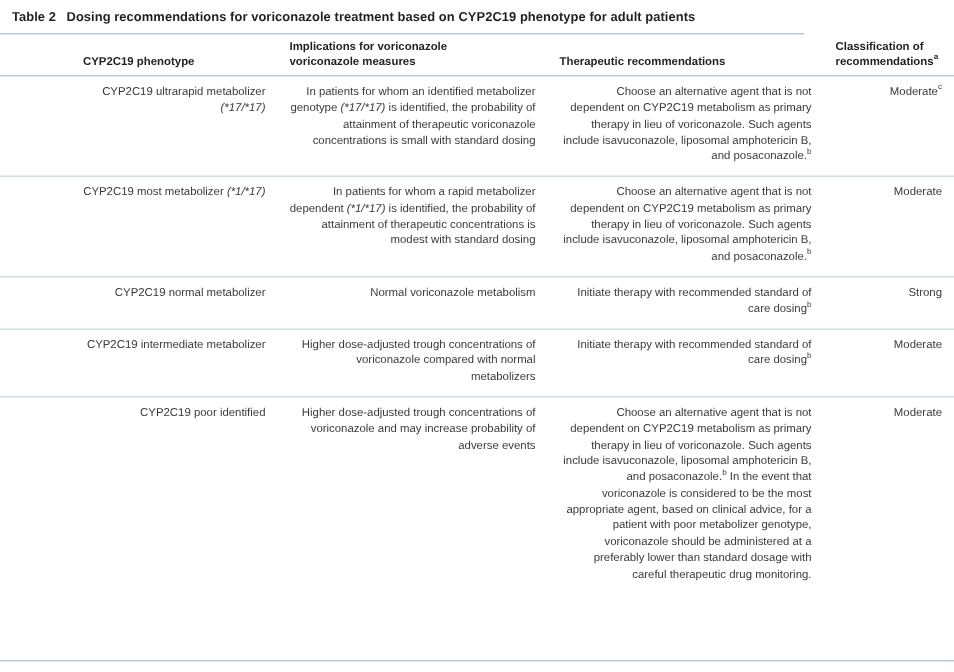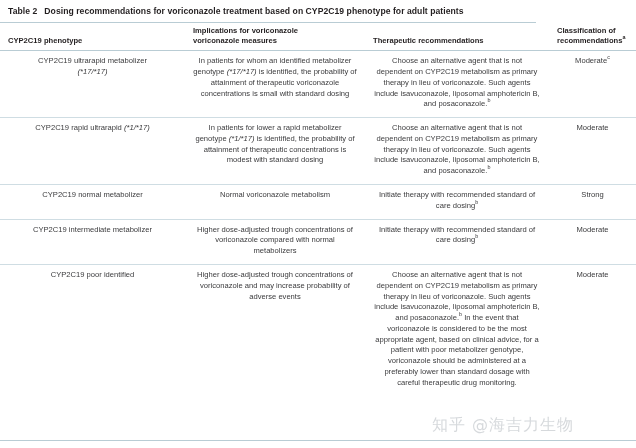--- a/index.html
+++ b/index.html
@@ -59,7 +59,7 @@
     text-align: left;
   }
   thead th.left {
-    text-align: left;
+    text-align: center;
   }
   tbody td {
     font-size: 7.6px;

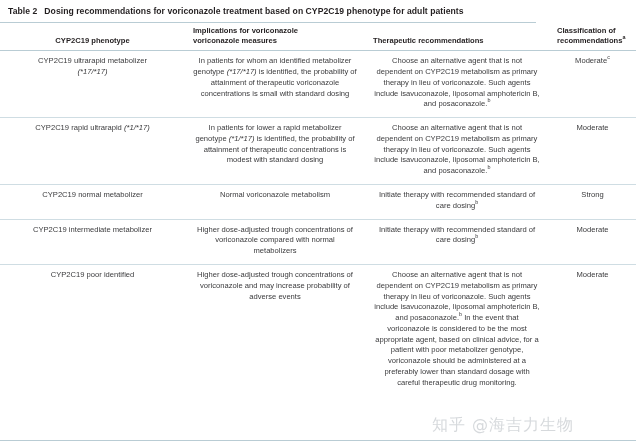--- a/index.html
+++ b/index.html
@@ -67,7 +67,7 @@
     vertical-align: top;
     padding: 5px 8px 7px 8px;
     line-height: 1.42;
-    text-align: center;
+    text-align: right;
   }
   tbody tr.sep td {
     padding: 0;

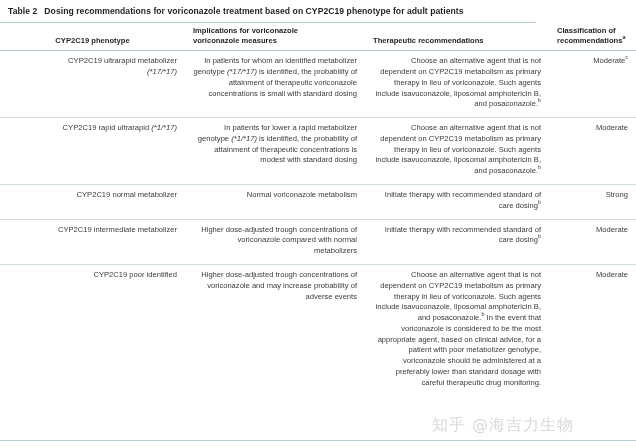--- a/index.html
+++ b/index.html
@@ -170,7 +170,7 @@
 
       <tr>
         <td>
-          <span>CYP2C19 rapid ultrarapid </span><span class="it">(*1/*17)</span>
+          <span>CYP2C19 most metabolizer </span><span class="it">(*1/*17)</span>
         </td>
         <td>
           <span>In patients for lower a rapid metabolizer genotype </span><span class="it">(*1/*17)</span><span> is identified, the probability of attainment of therapeutic concentrations is modest with standard dosing</span>

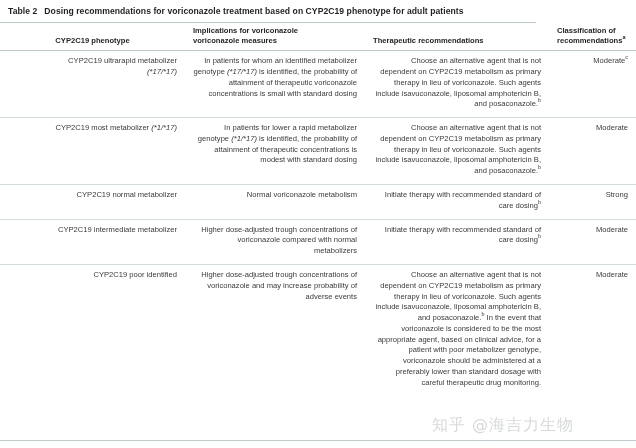--- a/index.html
+++ b/index.html
@@ -173,7 +173,7 @@
           <span>CYP2C19 most metabolizer </span><span class="it">(*1/*17)</span>
         </td>
         <td>
-          <span>In patients for lower a rapid metabolizer genotype </span><span class="it">(*1/*17)</span><span> is identified, the probability of attainment of therapeutic concentrations is modest with standard dosing</span>
+          <span>In patients for whom a rapid metabolizer dependent </span><span class="it">(*1/*17)</span><span> is identified, the probability of attainment of therapeutic concentrations is modest with standard dosing</span>
         </td>
         <td>
           <span>Choose an alternative agent that is not dependent on CYP2C19 metabolism as primary therapy in lieu of voriconazole. Such agents include isavuconazole, liposomal amphotericin B, and posaconazole.</span><sup>b</sup><span></span>

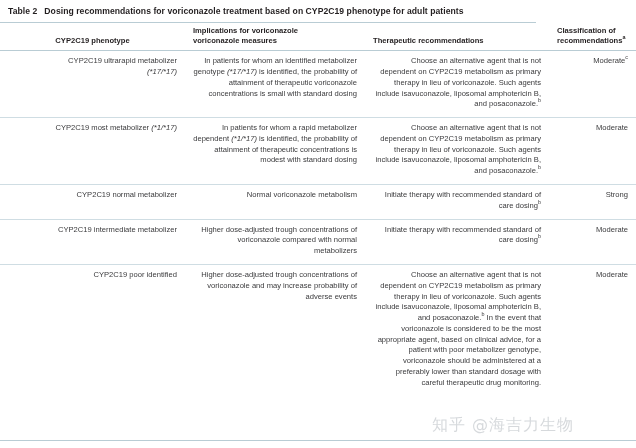--- a/index.html
+++ b/index.html
@@ -251,7 +251,6 @@
 
   <div class="bottom-rule-abs"></div>
 
-  <div class="watermark">知乎 @海吉力生物</div>
 
 </div>
 

